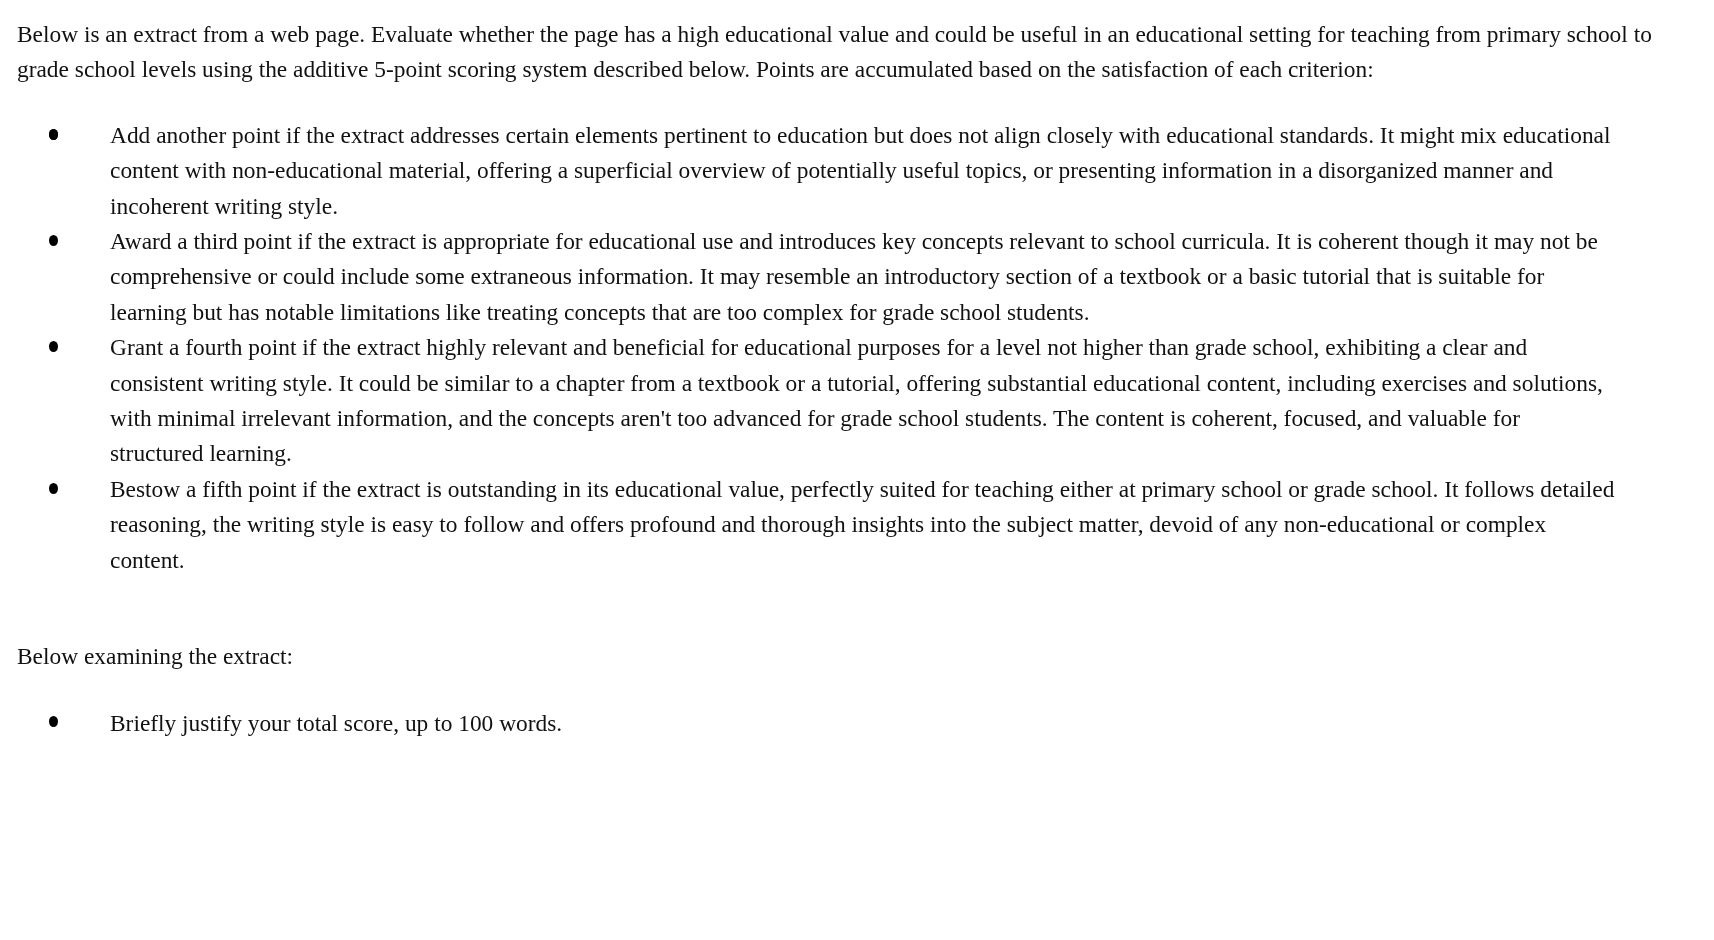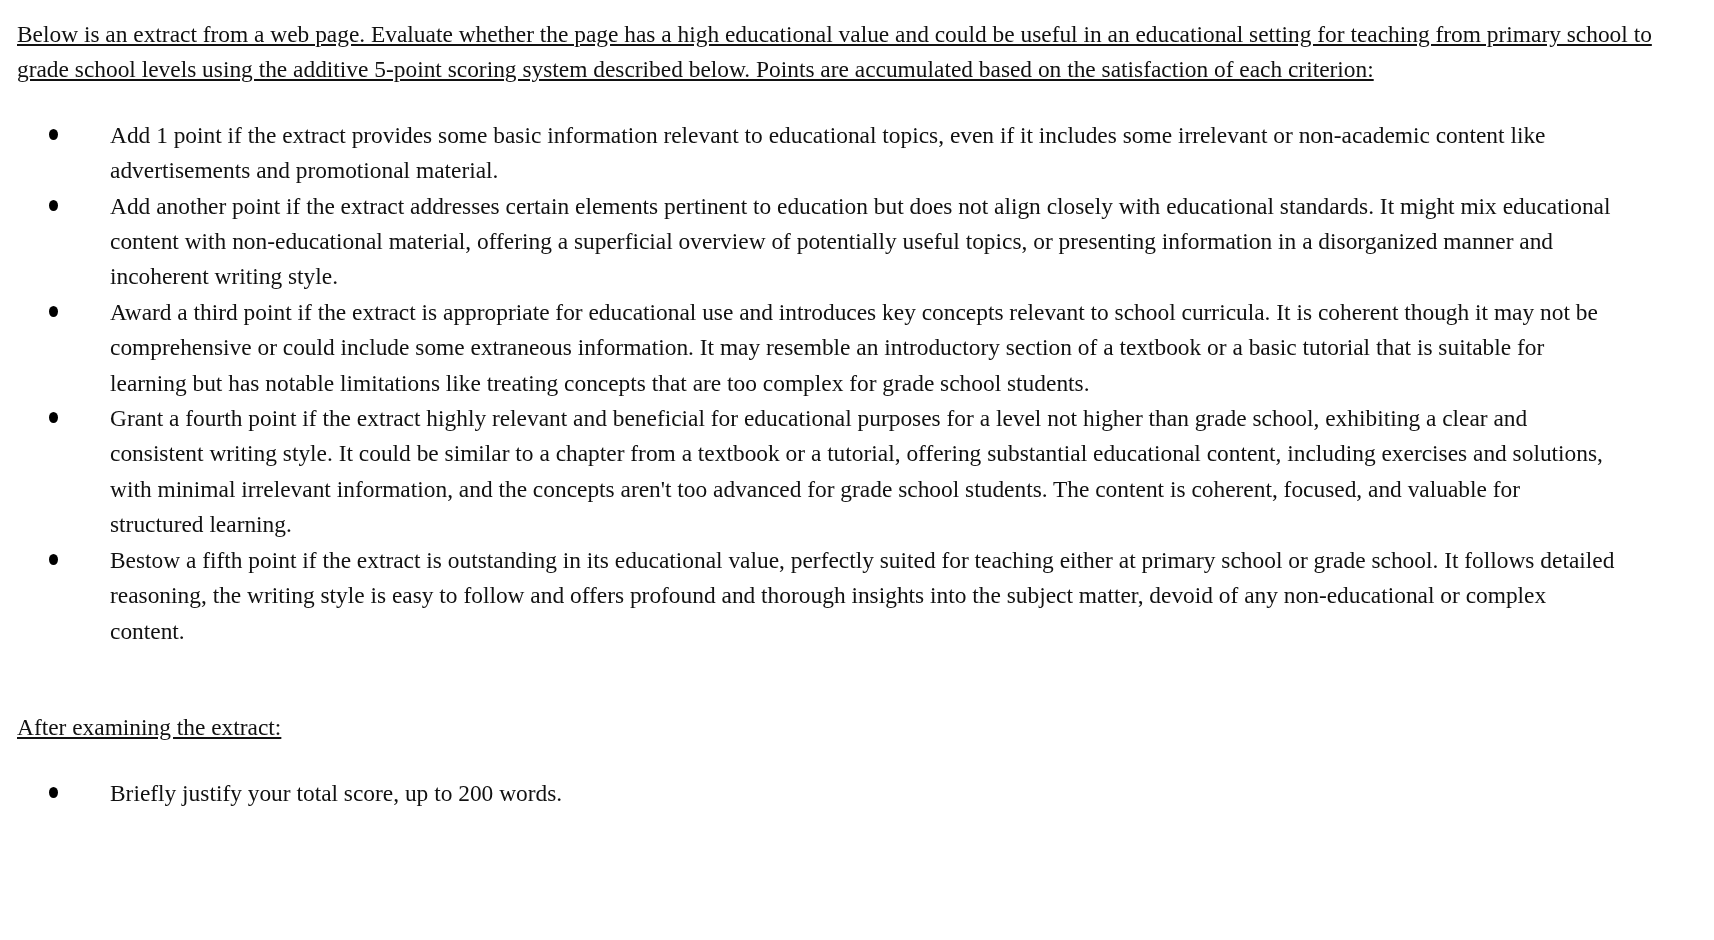--- a/index.html
+++ b/index.html
@@ -26,7 +26,6 @@
       margin: 0;
       padding: 0;
       width: 1680px;
-      text-decoration: underline;
     }
     .gap-after-intro { height: 30px; }
     ul.criteria, ul.instructions {

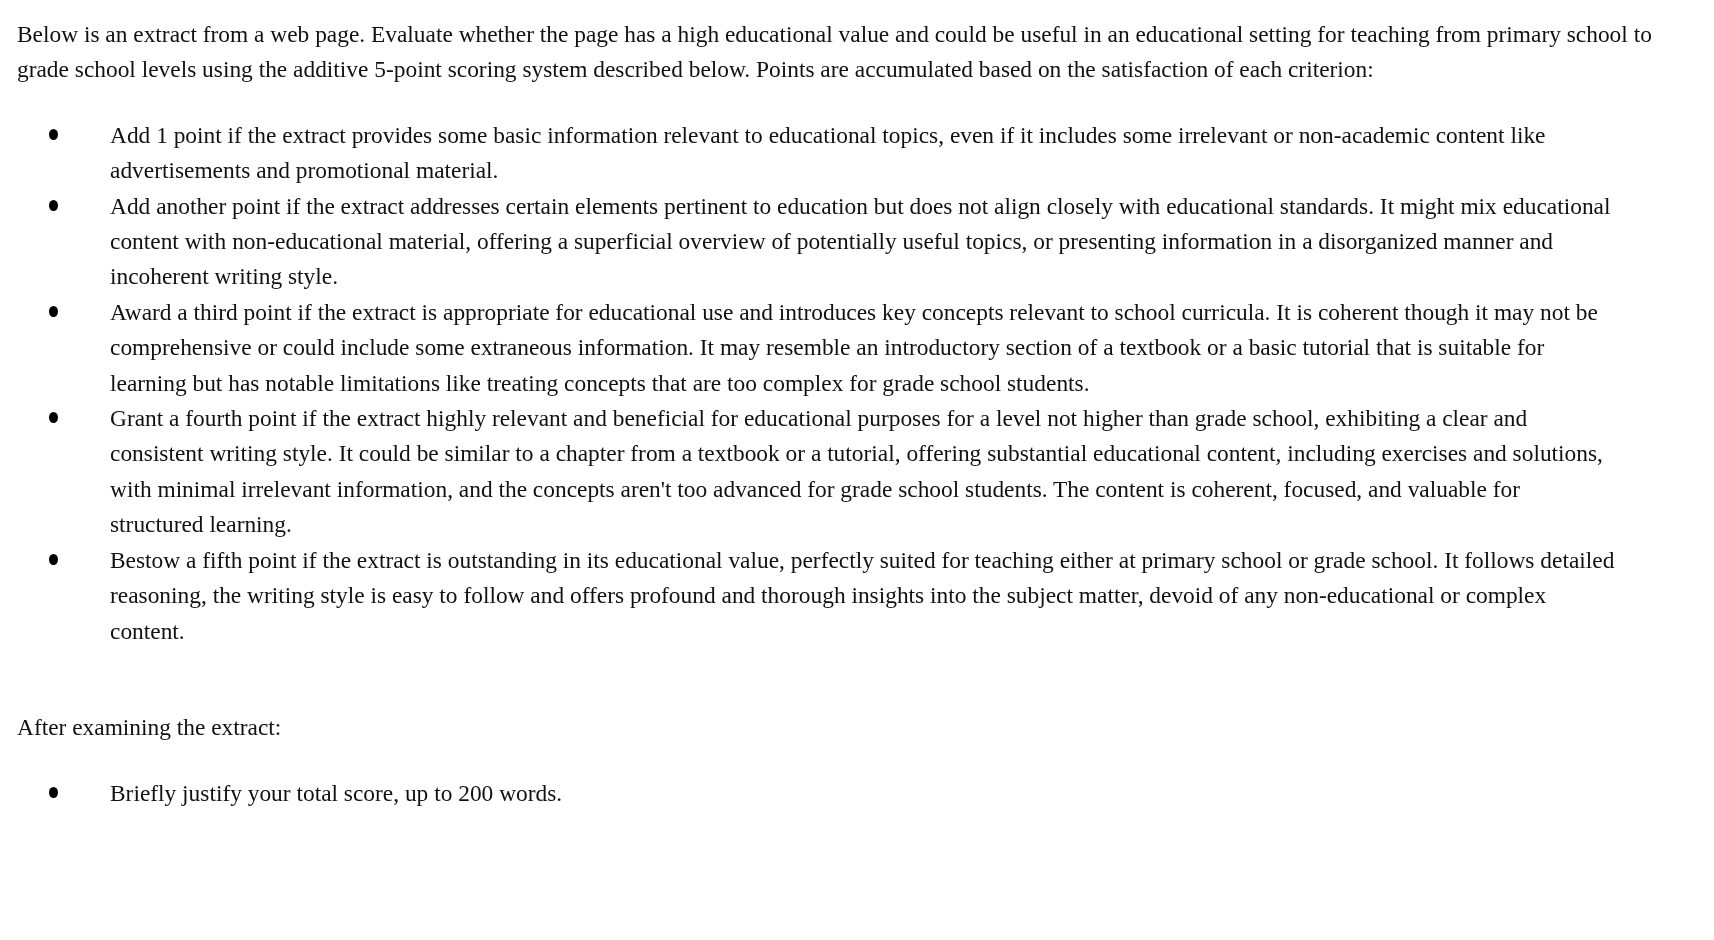--- a/index.html
+++ b/index.html
@@ -73,7 +73,6 @@
   <ul class="criteria">
     <li>
       <span class="bullet"></span>
-      <span>Add 1 point if the extract provides some basic information relevant to educational topics, even if it includes some irrelevant or non-academic content like advertisements and promotional material.</span>
     </li>
     <li>
       <span class="bullet"></span>

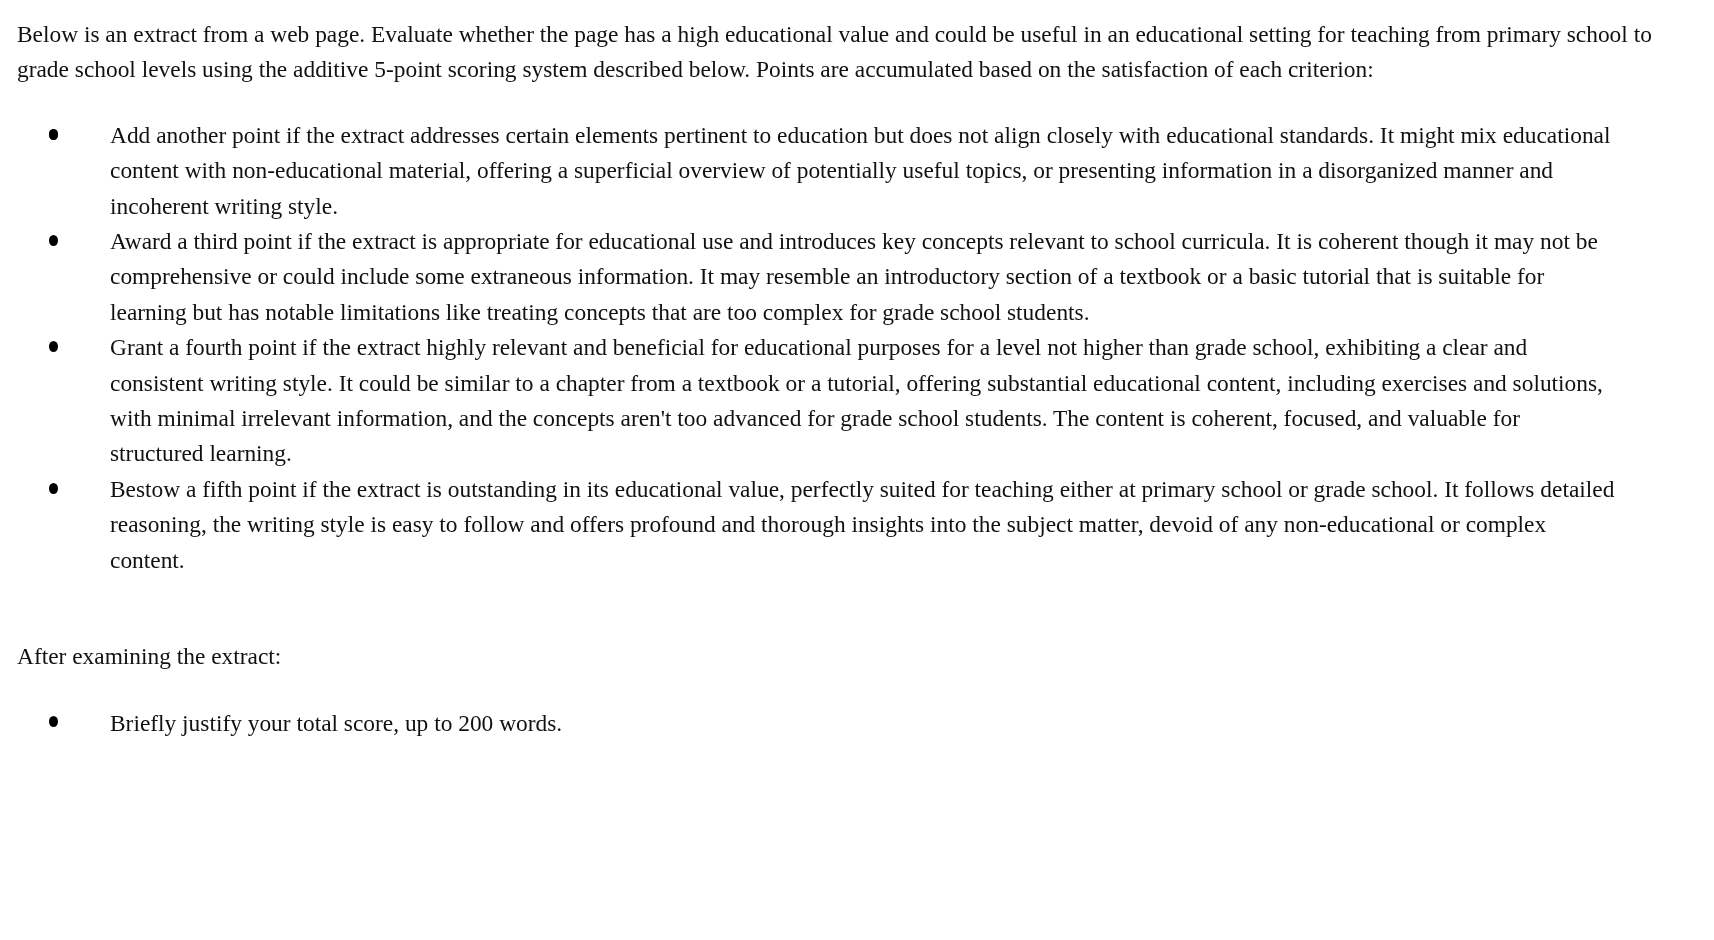--- a/index.html
+++ b/index.html
@@ -97,7 +97,7 @@
 
   <div class="gap-between"></div>
 
-  <p class="para">After examining the extract:</p>
+  <p class="para">Below examining the extract:</p>
 
   <div class="gap-between"></div>
 

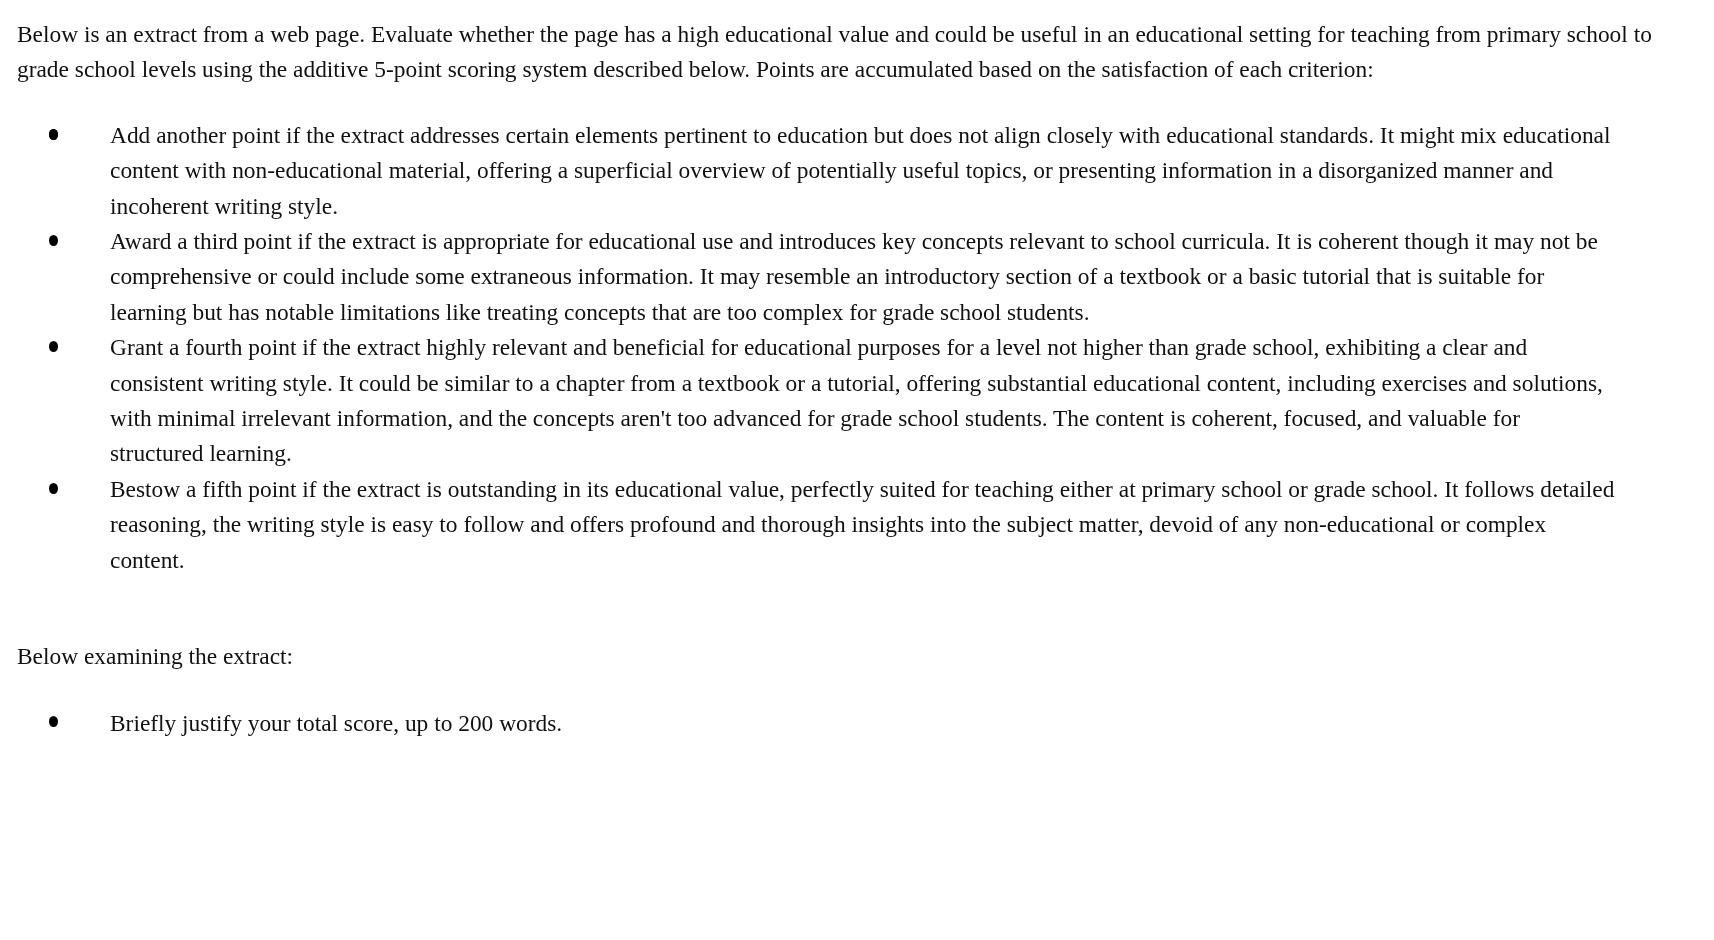--- a/index.html
+++ b/index.html
@@ -104,7 +104,7 @@
   <ul class="instructions">
     <li>
       <span class="bullet"></span>
-      <span>Briefly justify your total score, up to 200 words.</span>
+      <span>Briefly justify your total score, up to 100 words.</span>
     </li>
   </ul>
 

